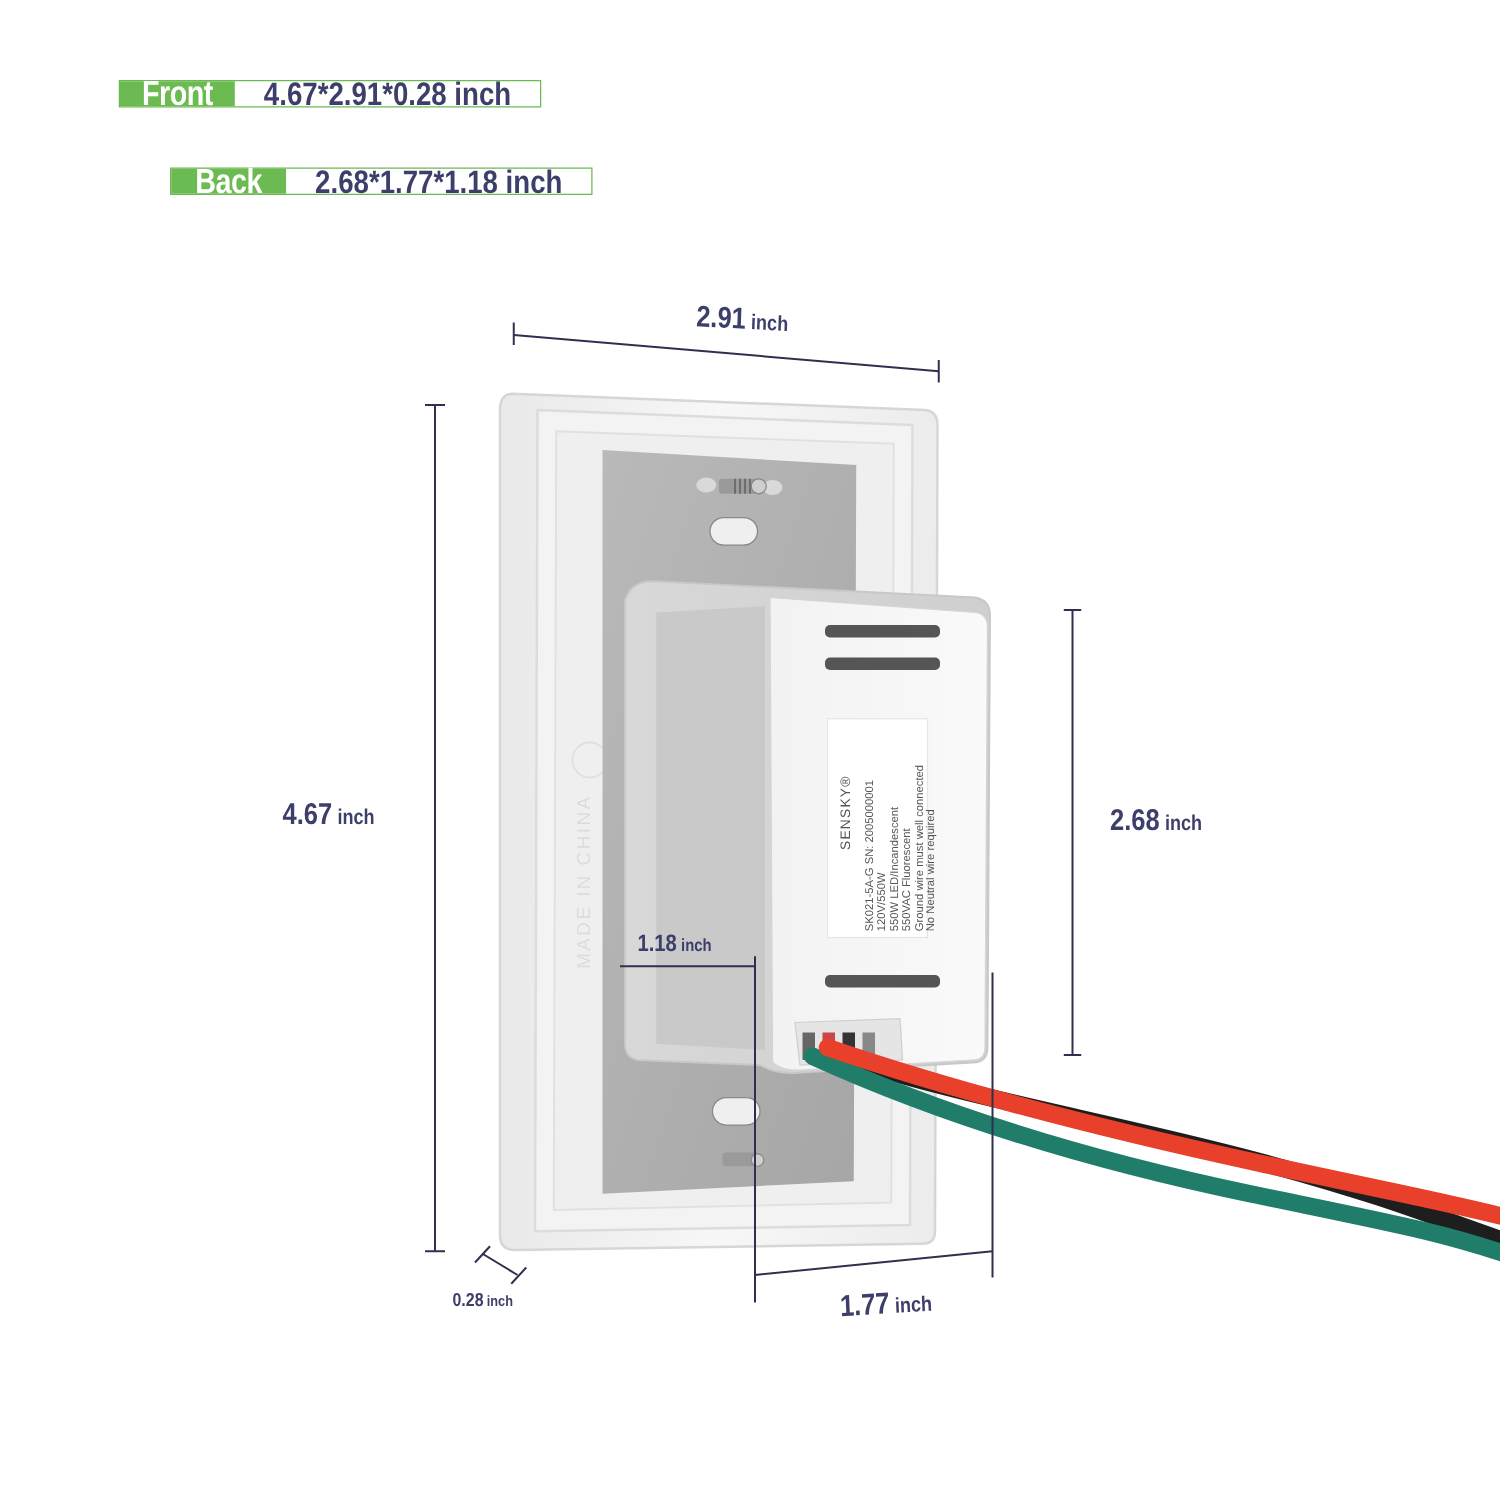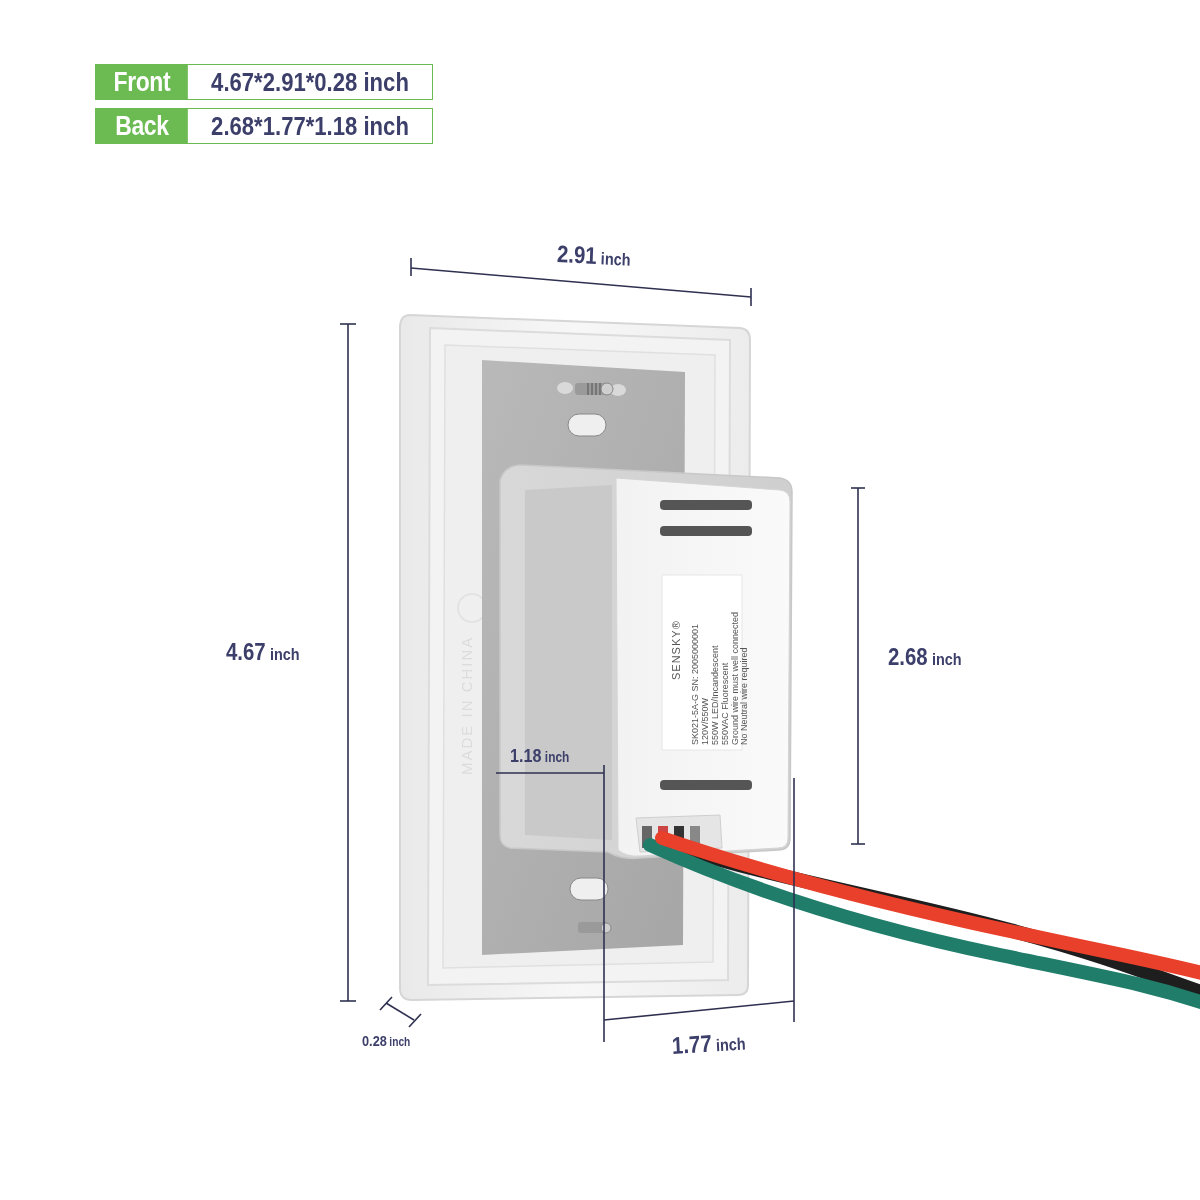--- a/index.html
+++ b/index.html
@@ -4,7 +4,7 @@
 <style>
   html, body { margin:0; padding:0; background:#ffffff; }
   body { width:1200px; height:1200px; position:relative; overflow:hidden; font-family:"Liberation Sans", sans-serif; }
-  .spec-row { position:absolute; left:95px; width:338px; height:36px; display:flex; border:1.5px solid #6cba52; box-sizing:border-box; background:#fff; }
+  .spec-row { position:absolute; left:95px; width:338px; height:22px; display:flex; border:1.5px solid #6cba52; box-sizing:border-box; background:#fff; }
   .spec-label { width:92px; background:#6cba52; color:#fff; font-weight:bold; font-size:28px; display:flex; align-items:center; justify-content:center; transform:scaleX(0.82); transform-origin:left center; width:112px; margin-right:-20px; letter-spacing:-0.5px; }
   .spec-value { flex:1; color:#3d3f6b; font-weight:bold; font-size:26px; display:flex; align-items:center; justify-content:center; transform:scaleX(0.85); white-space:nowrap; }
   .dim { position:absolute; color:#3d3f6b; font-weight:bold; white-space:nowrap; transform:scaleX(0.85); transform-origin:left center; }

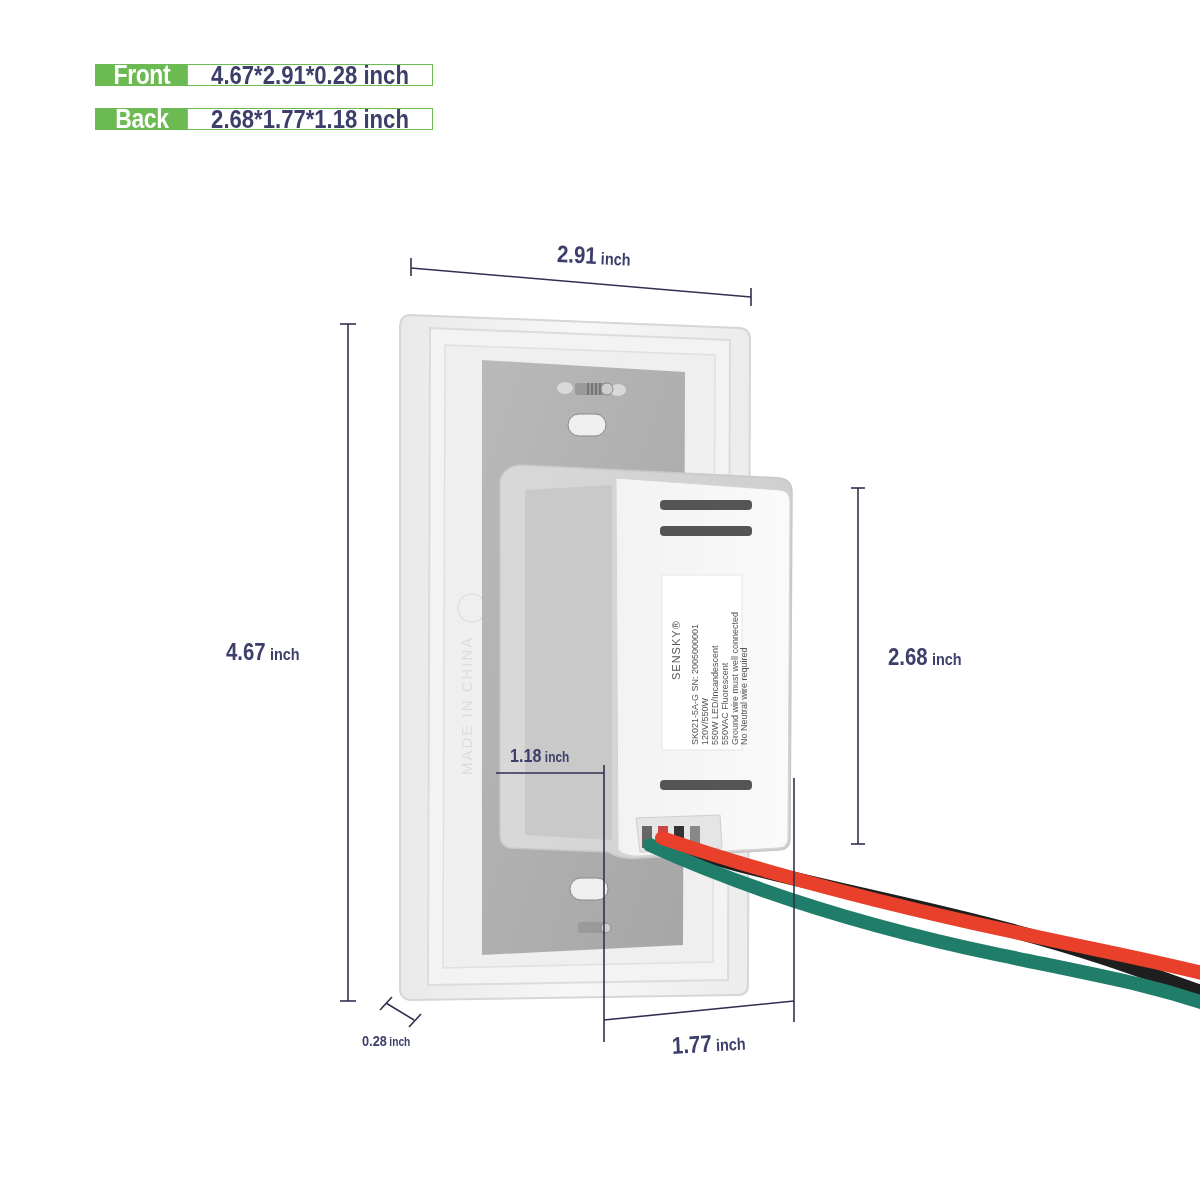--- a/index.html
+++ b/index.html
@@ -23,7 +23,7 @@
   <div class="spec-label">Front</div>
   <div class="spec-value">4.67*2.91*0.28 inch</div>
 </div>
-<div class="spec-row" style="top:108px;">
+<div class="spec-row" style="top:134px;margin-left:41px;">
   <div class="spec-label">Back</div>
   <div class="spec-value">2.68*1.77*1.18 inch</div>
 </div>

